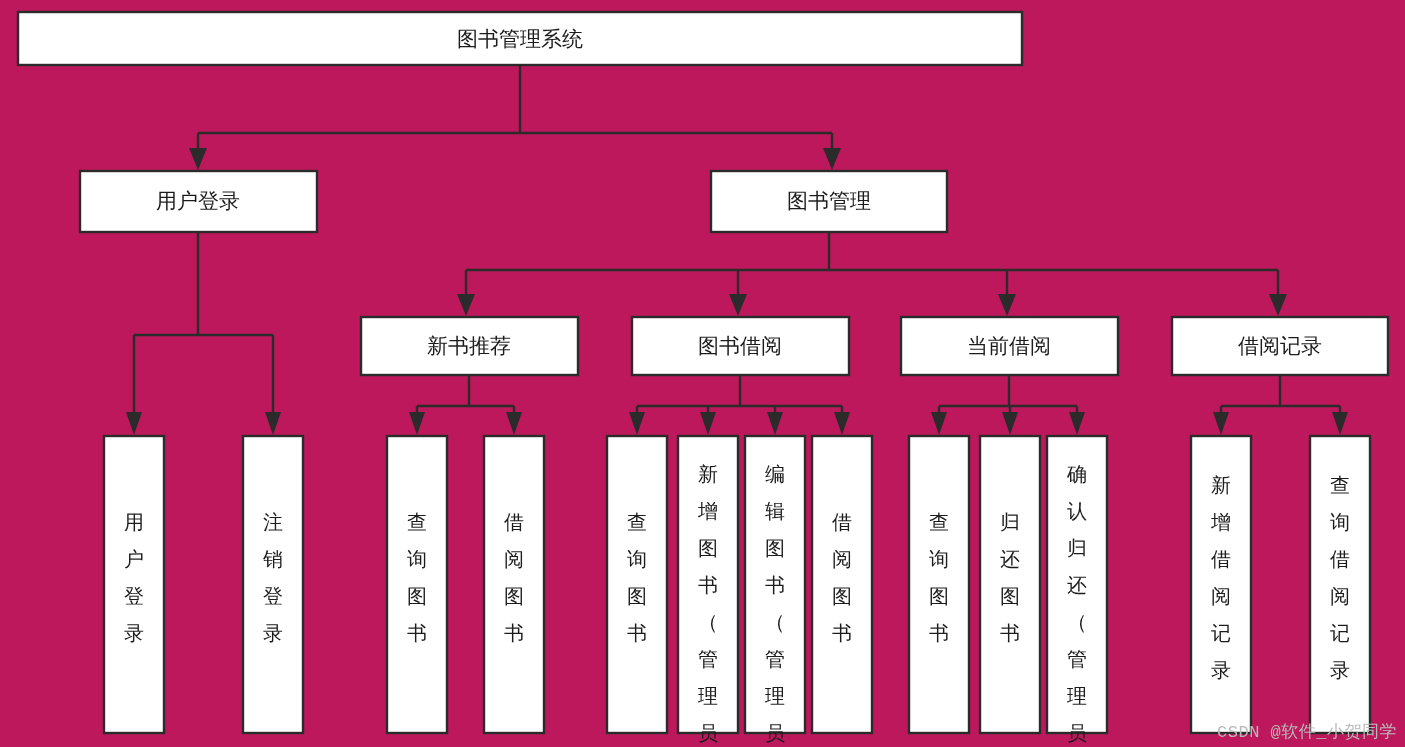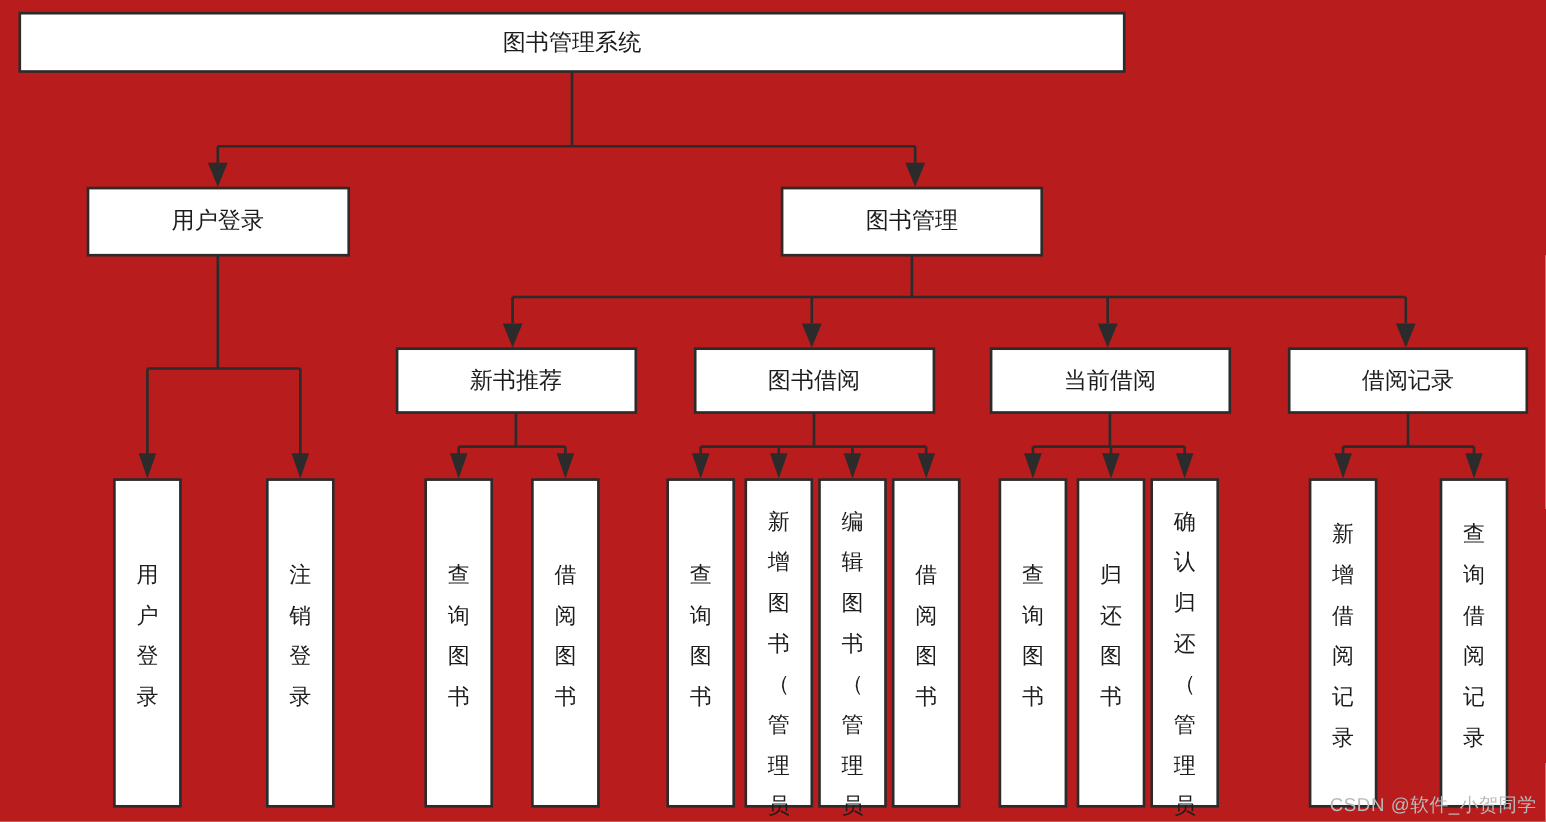--- a/index.html
+++ b/index.html
@@ -17,7 +17,7 @@
     position: relative;
     width: 1405px;
     height: 747px;
-    background: #b91c1c;
+    background: #be185d;
   }
   svg#flow-svg {
     position: absolute;

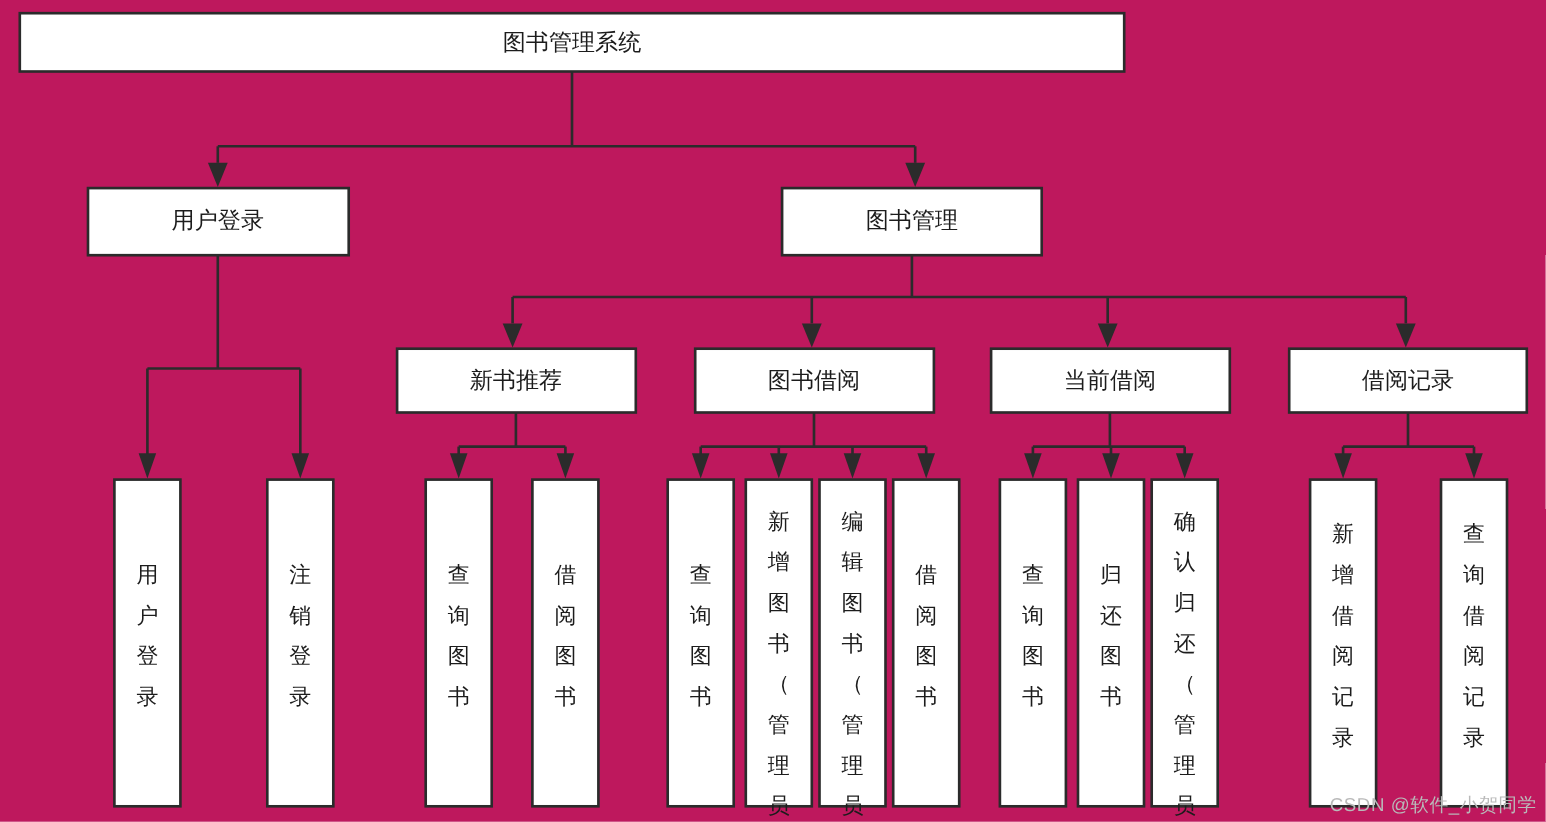--- a/index.html
+++ b/index.html
@@ -59,7 +59,7 @@
     position: absolute;
     right: 8px;
     bottom: 4px;
-    font-family: Liberation Sans, sans-serif;
+    font-family: Liberation Mono, monospace;
     font-size: 17px;
     color: #b9b9b9;
     white-space: nowrap;

